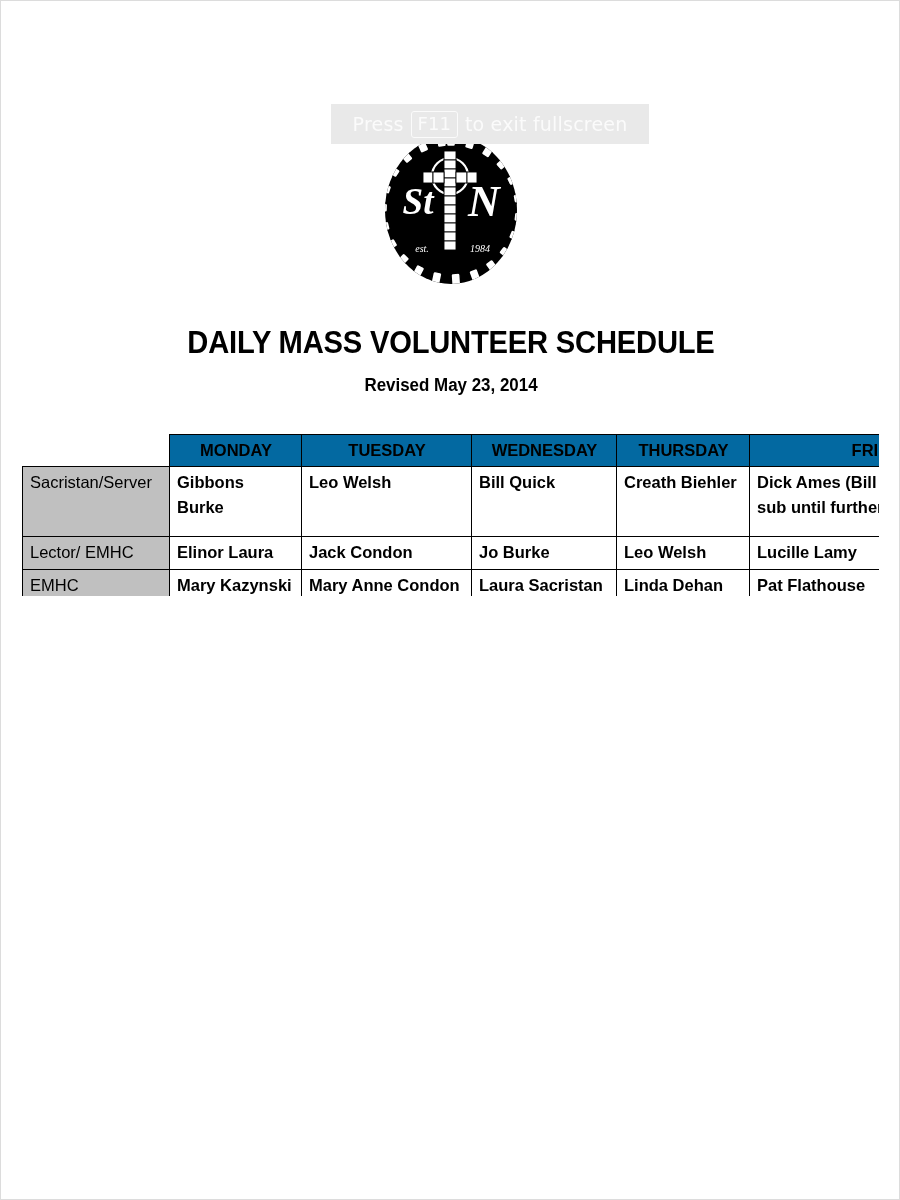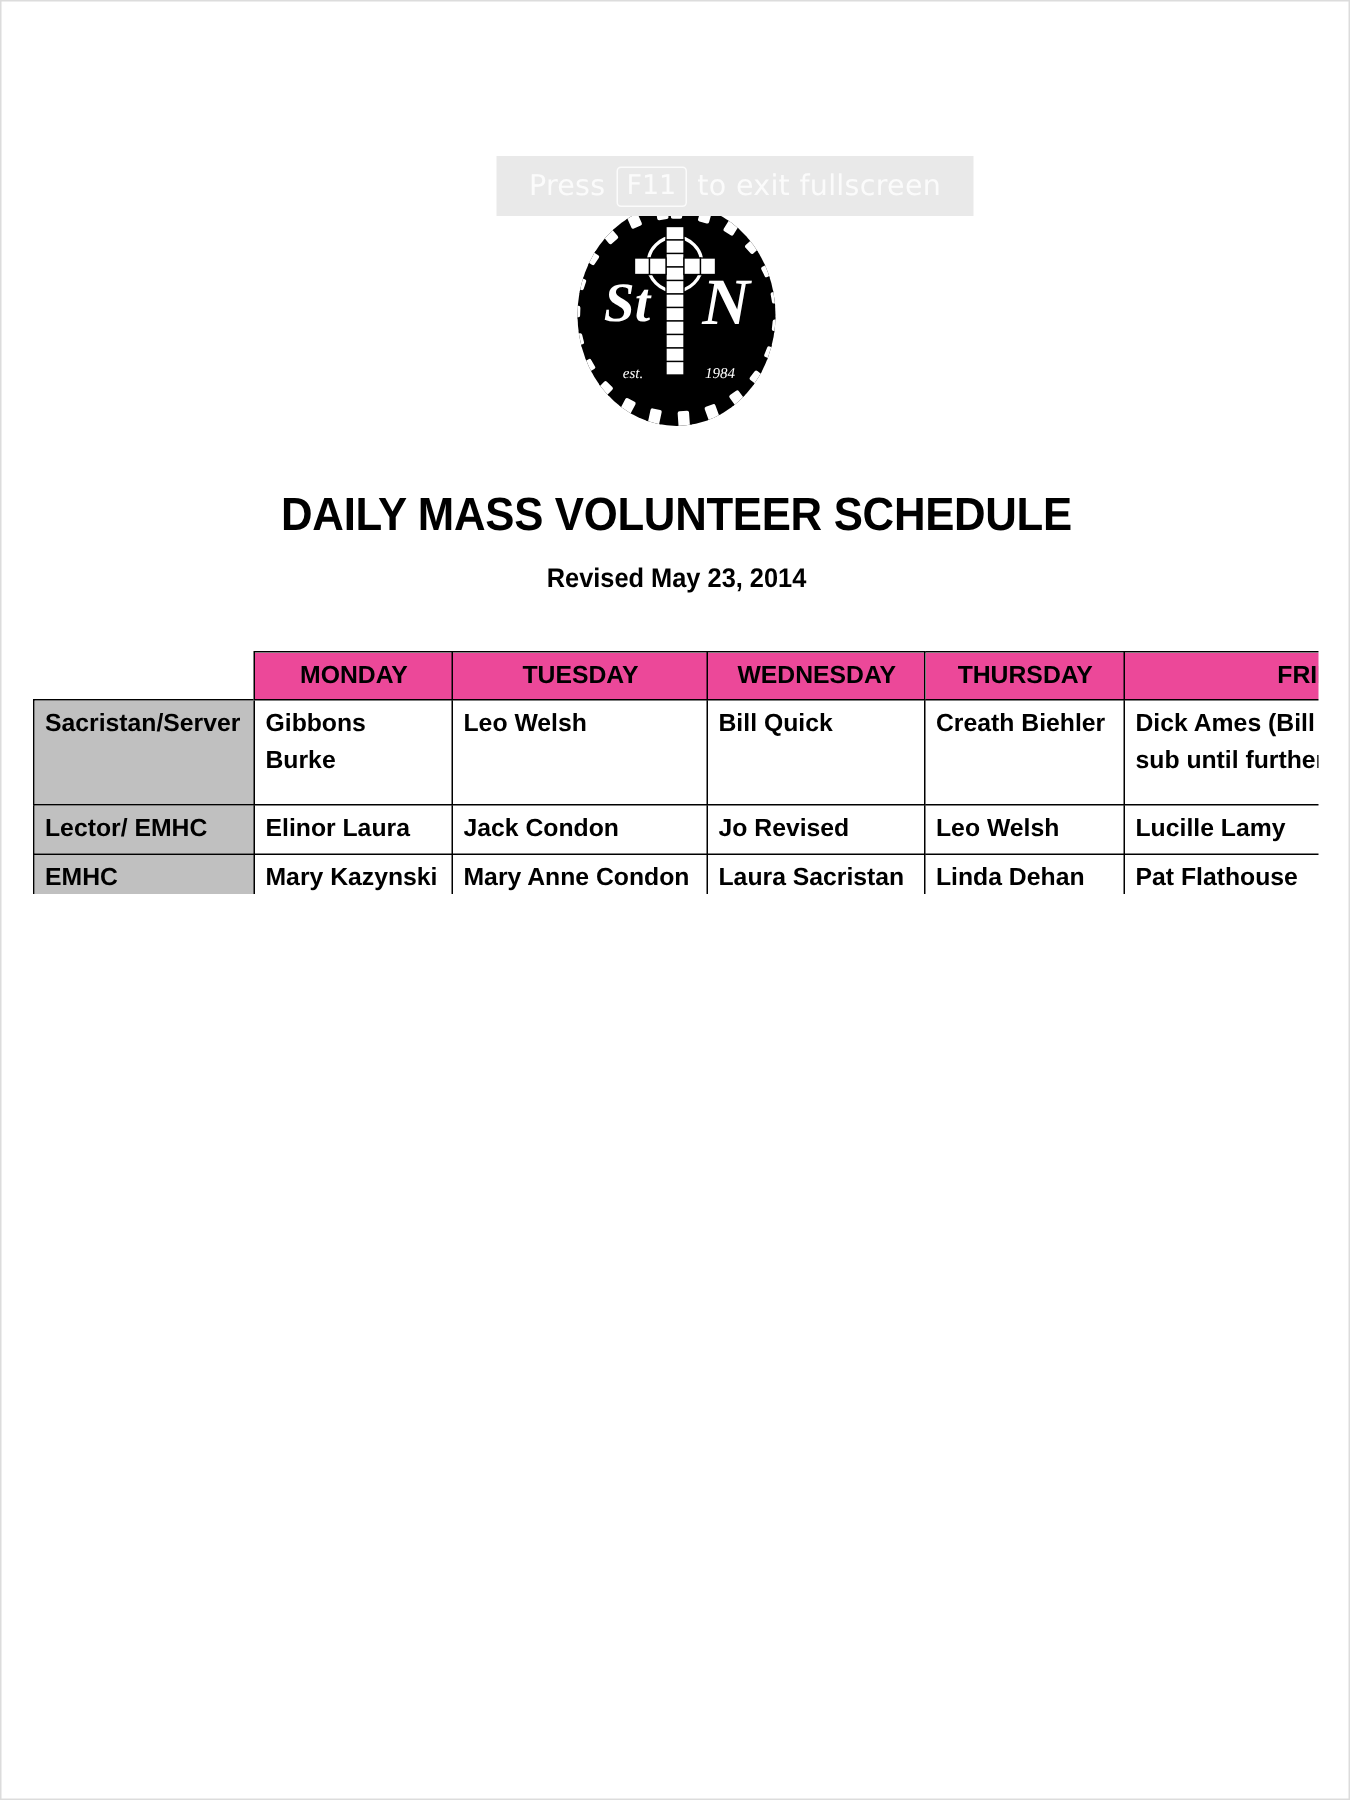--- a/index.html
+++ b/index.html
@@ -130,7 +130,7 @@
     overflow: hidden;
   }
   table.schedule thead th {
-    background: #ec4899;
+    background: #0369a1;
     font-weight: bold;
     text-align: center;
     font-size: 16.5px;

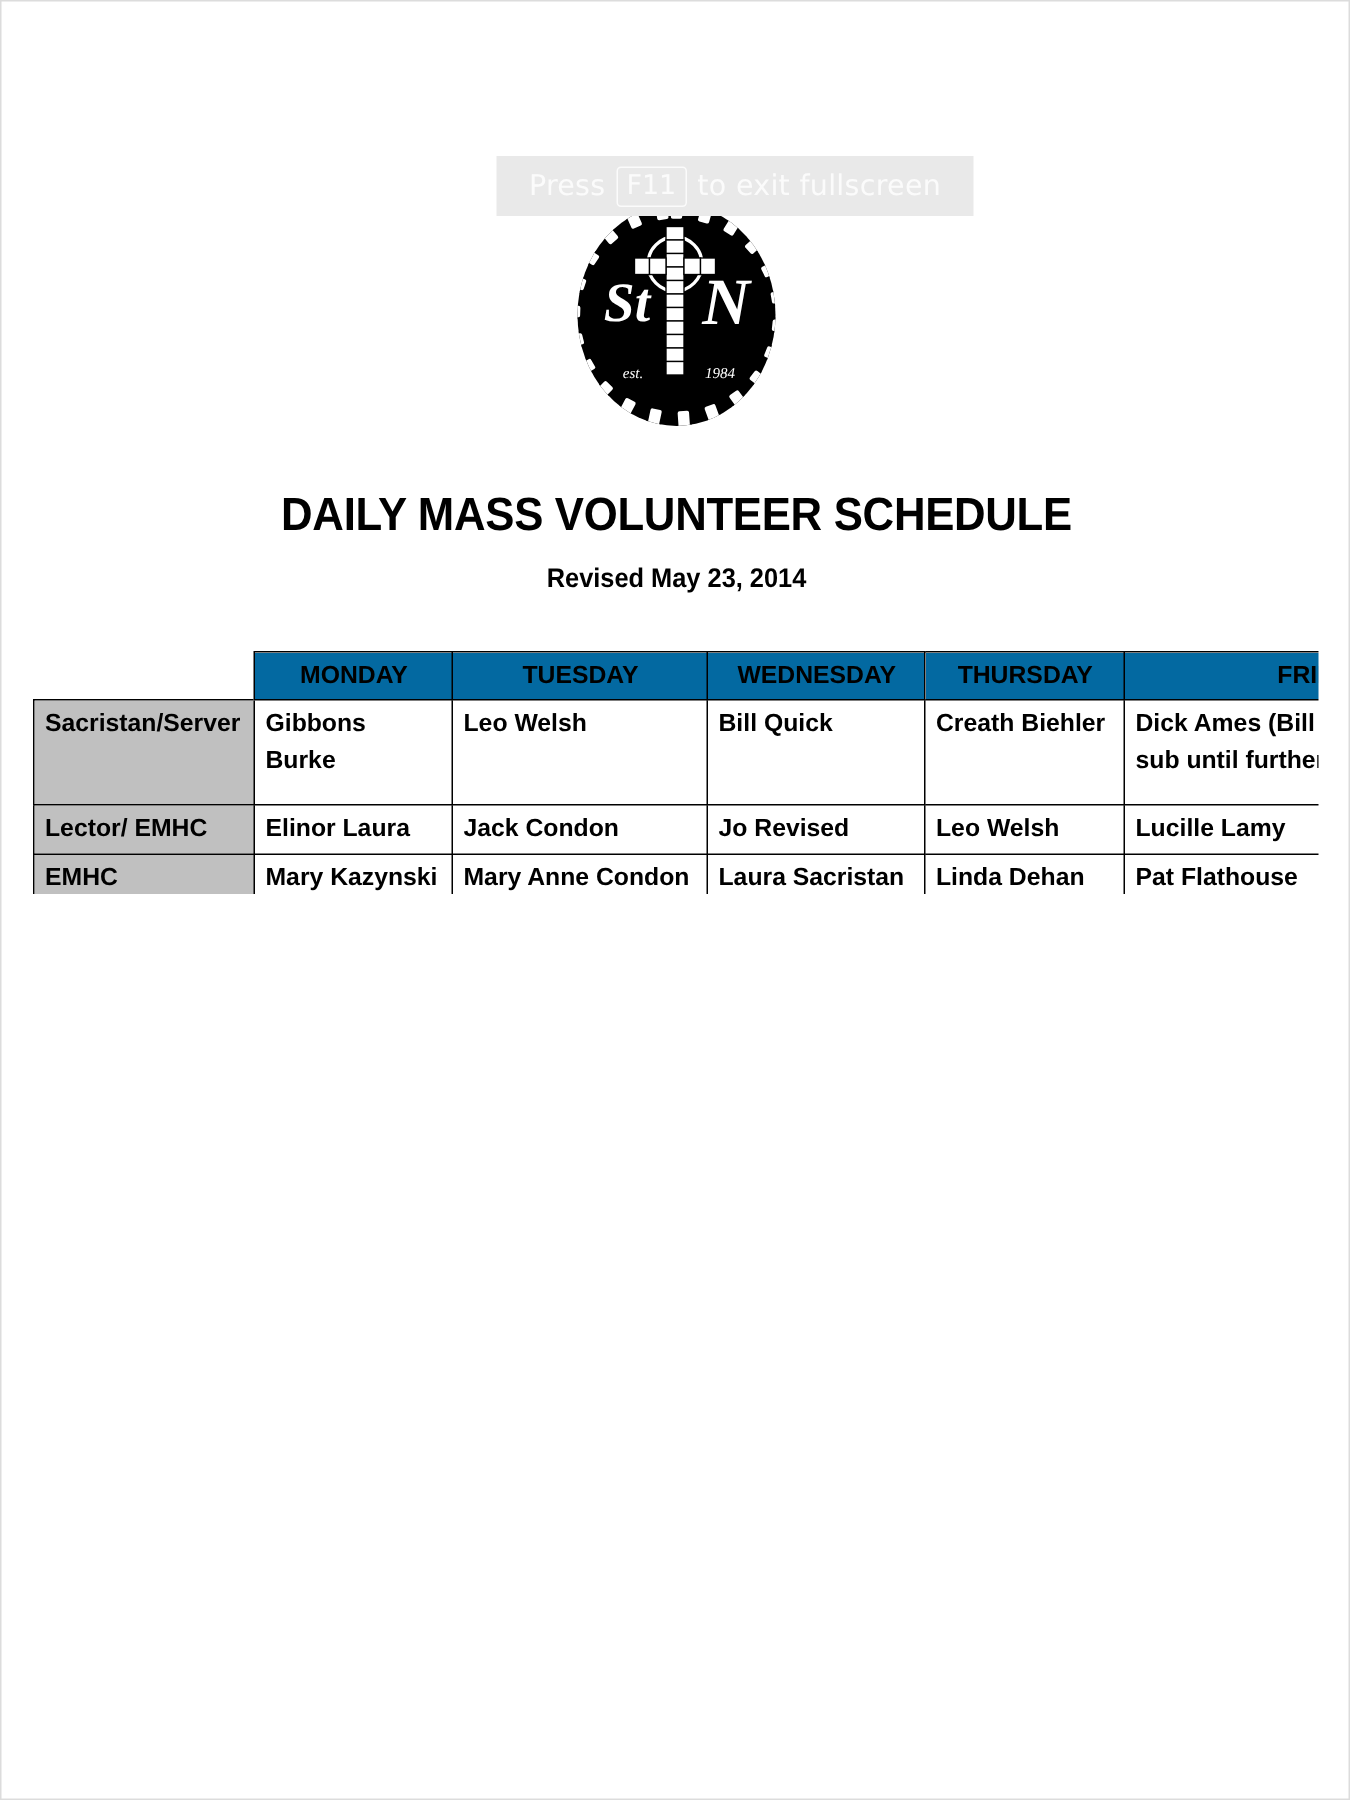--- a/index.html
+++ b/index.html
@@ -146,7 +146,7 @@
   }
   table.schedule td.rowlabel {
     background: #c0c0c0;
-    font-weight: bold;
+    font-weight: normal;
   }
   tr.r-sacristan td { height: 62px; }
   tr.r-lector td,

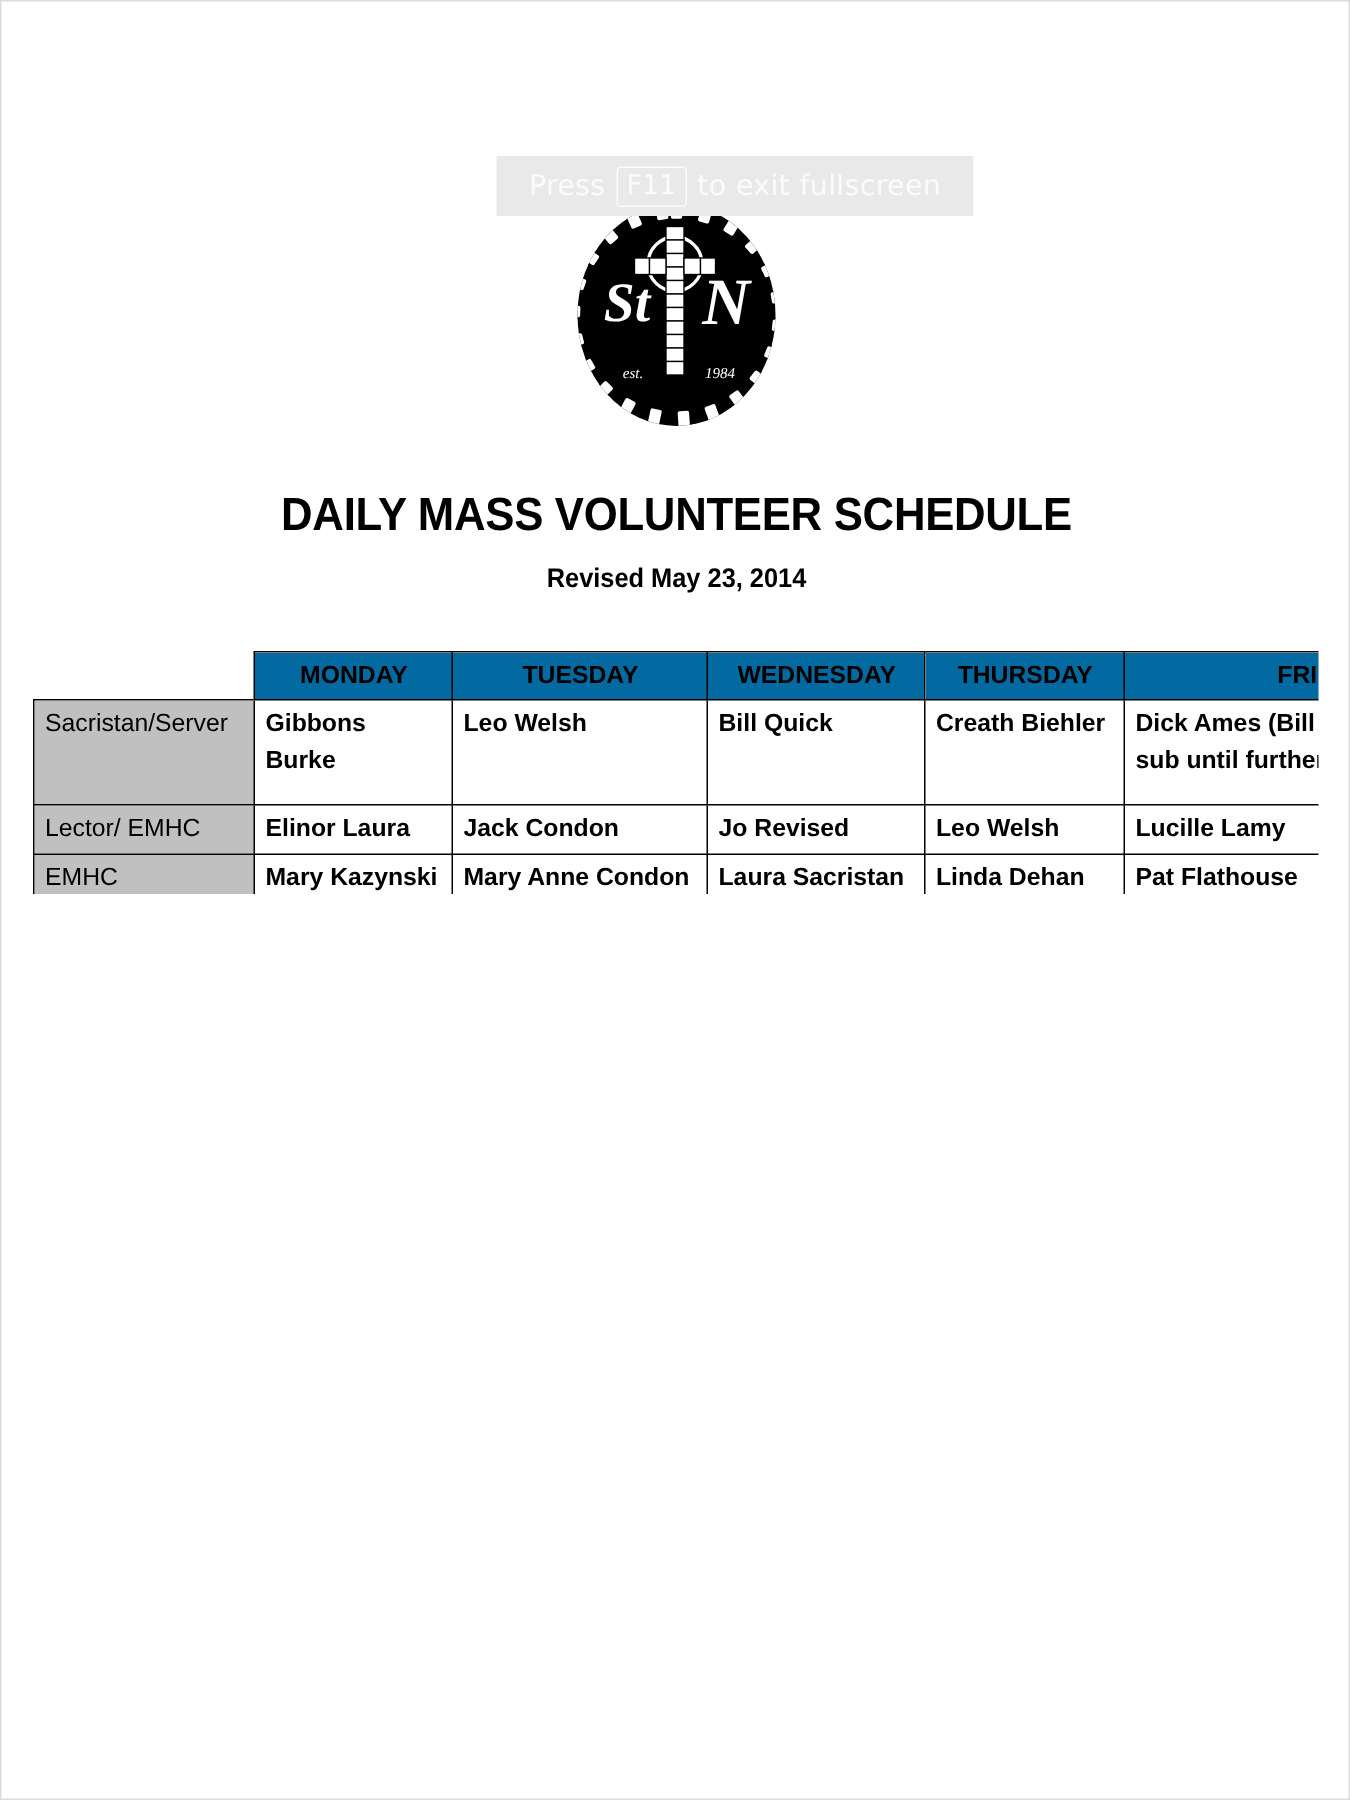--- a/index.html
+++ b/index.html
@@ -280,7 +280,7 @@
           <td class="rowlabel">Lector/ EMHC</td>
           <td>Elinor Laura</td>
           <td>Jack Condon</td>
-          <td>Jo Revised</td>
+          <td>Jo Burke</td>
           <td>Leo Welsh</td>
           <td>Lucille Lamy</td>
         </tr>

